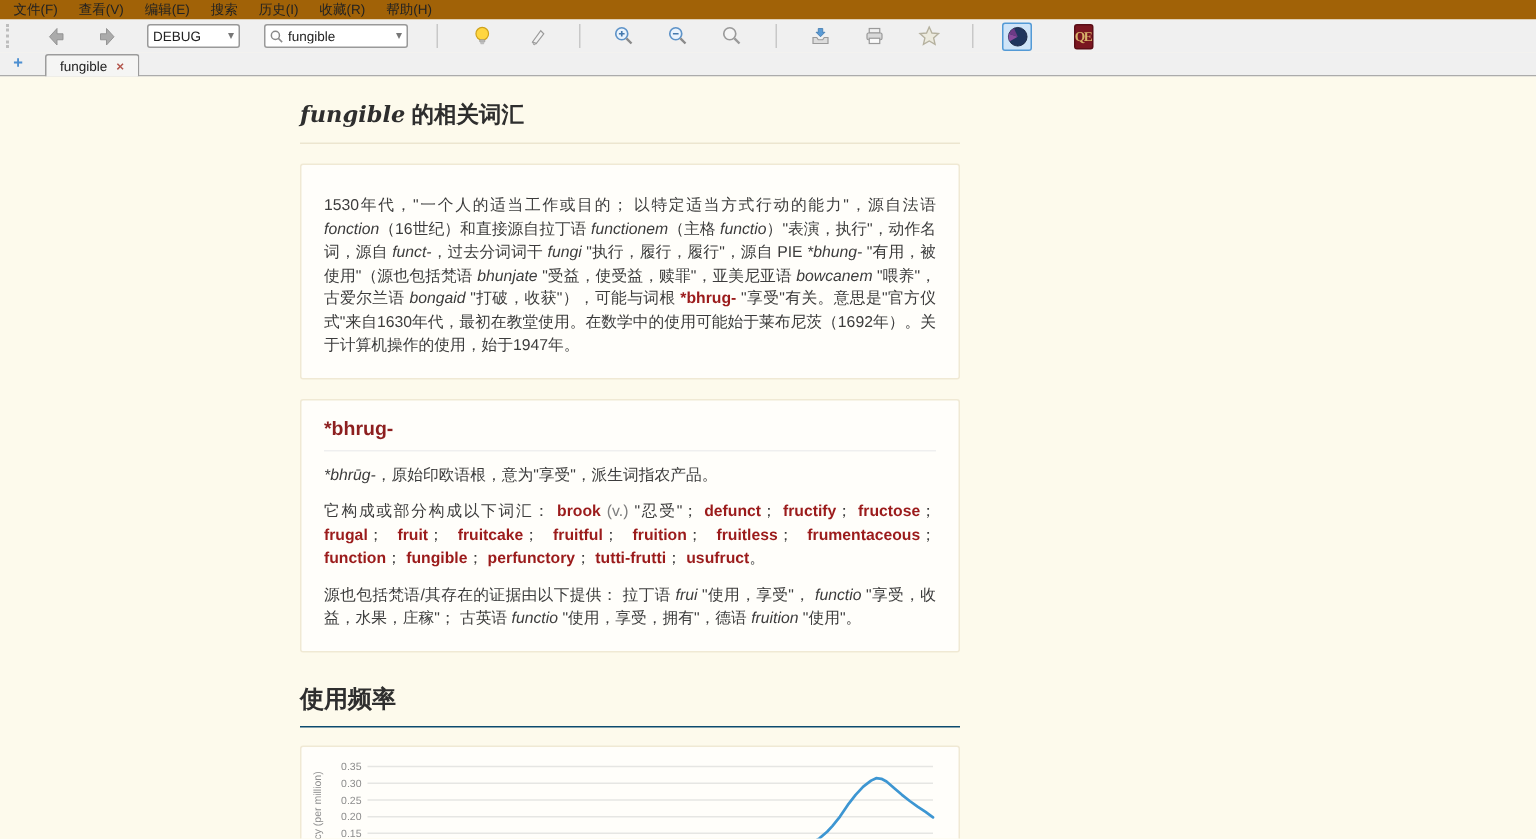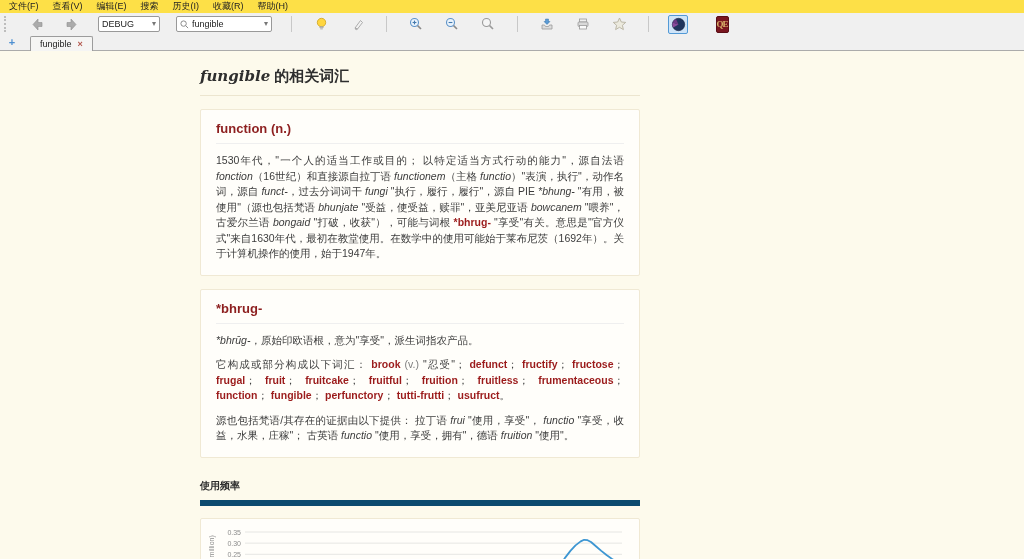--- a/index.html
+++ b/index.html
@@ -7,7 +7,7 @@
   body { font-family:"Liberation Sans","DejaVu Sans",sans-serif; background:#fdfaec; }
 
   
-  .menubar { height:13px; background:#fde047; display:flex; align-items:center;
+  .menubar { height:13px; background:#a16207; display:flex; align-items:center;
              font-size:9px; color:#222; padding-left:2px; }
   .menubar .menu-item { padding:0 7px; line-height:13px; cursor:default; }
 

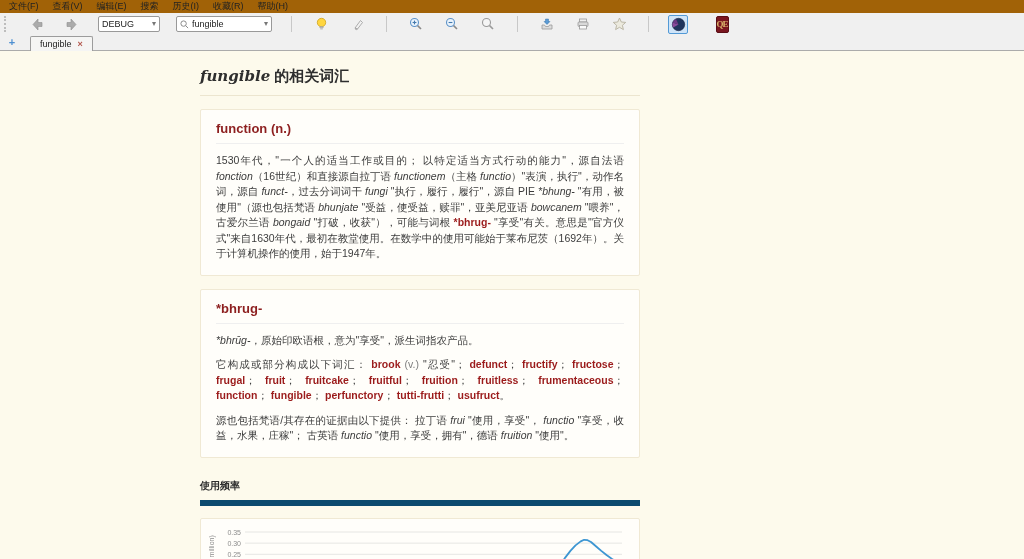--- a/index.html
+++ b/index.html
@@ -197,7 +197,6 @@
     </div>
 
     <div class="card">
-      <h2>function (n.)</h2>
       <p><span class="seg-p">1530年代，"一个人的适当工作或目的； 以特定适当方式行动的能力"，源自法语 </span><span class="seg-i">fonction</span><span class="seg-p">（16世纪）和直接源自拉丁语 </span><span class="seg-i">functionem</span><span class="seg-p">（主格 </span><span class="seg-i">functio</span><span class="seg-p">）"表演，执行"，动作名词，源自 </span><span class="seg-i">funct-</span><span class="seg-p">，过去分词词干 </span><span class="seg-i">fungi</span><span class="seg-p"> "执行，履行，履行"，源自 PIE </span><span class="seg-i">*bhung-</span><span class="seg-p"> "有用，被使用"（源也包括梵语 </span><span class="seg-i">bhunjate</span><span class="seg-p"> "受益，使受益，赎罪"，亚美尼亚语 </span><span class="seg-i">bowcanem</span><span class="seg-p"> "喂养"，古爱尔兰语 </span><span class="seg-i">bongaid</span><span class="seg-p"> "打破，收获"），可能与词根 </span><span class="seg-link">*bhrug-</span><span class="seg-p"> "享受"有关。意思是"官方仪式"来自1630年代，最初在教堂使用。在数学中的使用可能始于莱布尼茨（1692年）。关于计算机操作的使用，始于1947年。</span></p>
     </div>
 

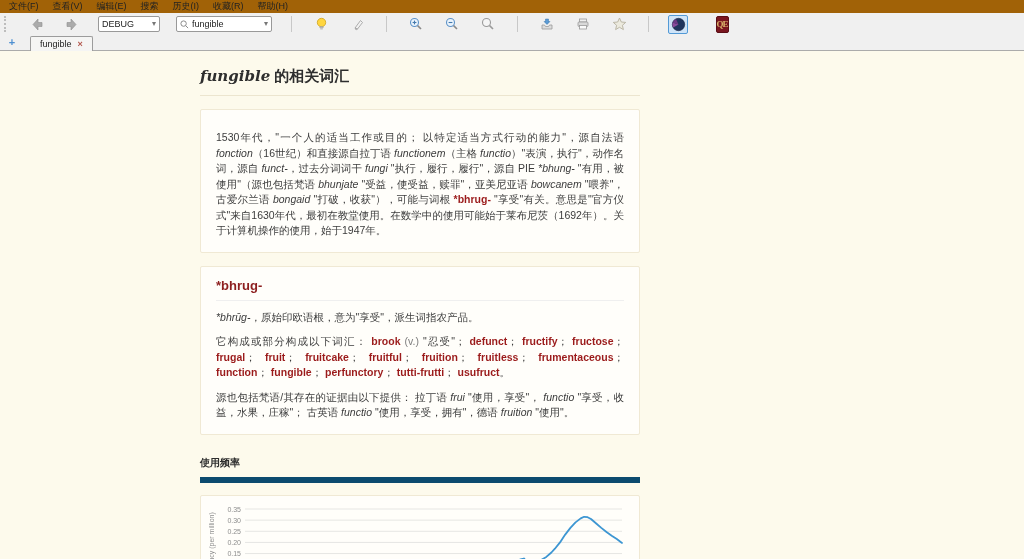--- a/index.html
+++ b/index.html
@@ -55,8 +55,8 @@
   .seg-link { font-weight:bold; color:#9b1b1b; cursor:pointer; }
   .seg-gray { color:#7e7e7e; }
 
-  .section-title { font-size:10px; font-weight:bold; color:#2e2e2e; margin-top:21px;
-                   padding-bottom:7px; border-bottom:6px solid #0c4a6e; }
+  .section-title { font-size:16px; font-weight:bold; color:#2e2e2e; margin-top:21px;
+                   padding-bottom:7px; border-bottom:1px solid #0c4a6e; }
   .chart-card { background:#fffefa; border:1px solid #f0e9d4; border-radius:2px;
                 margin-top:12px; padding:4px 4px 2px; }
 

